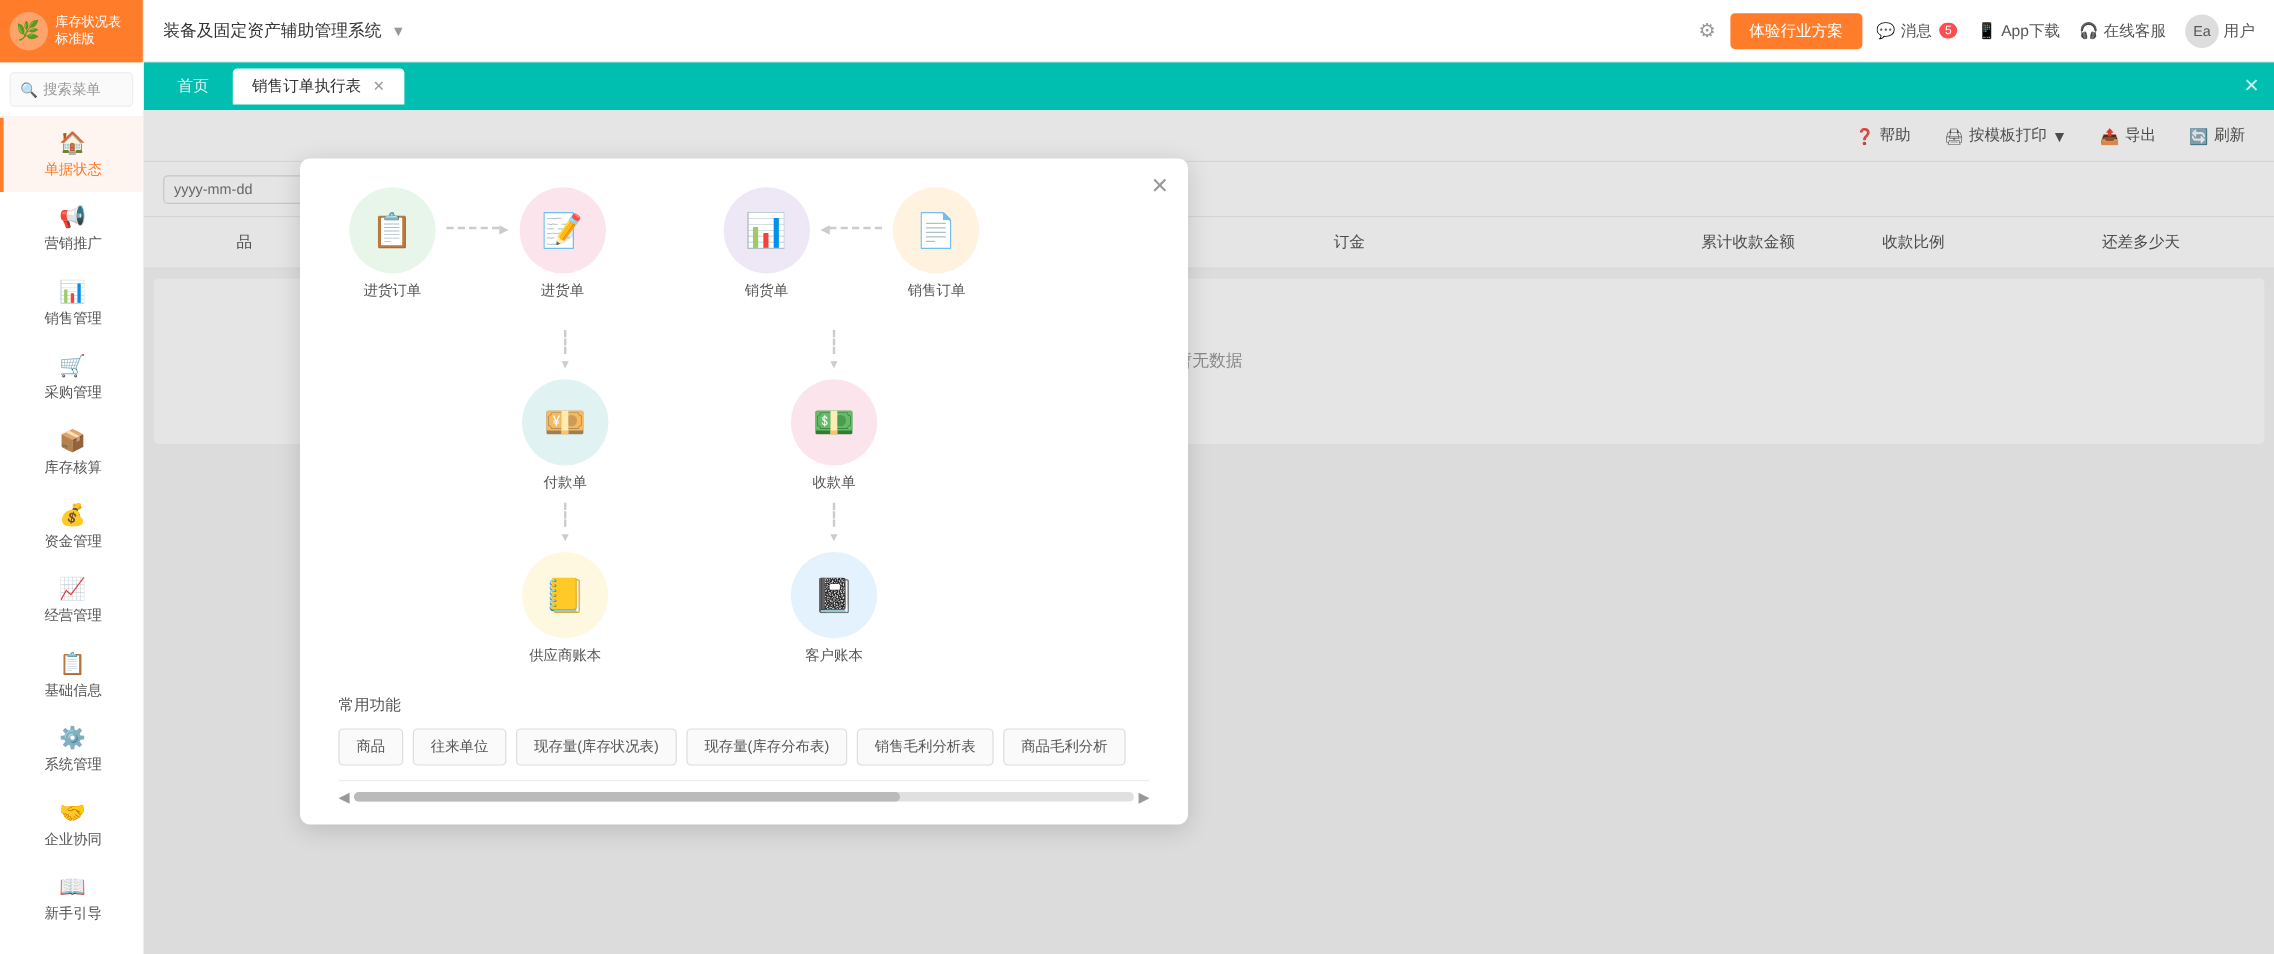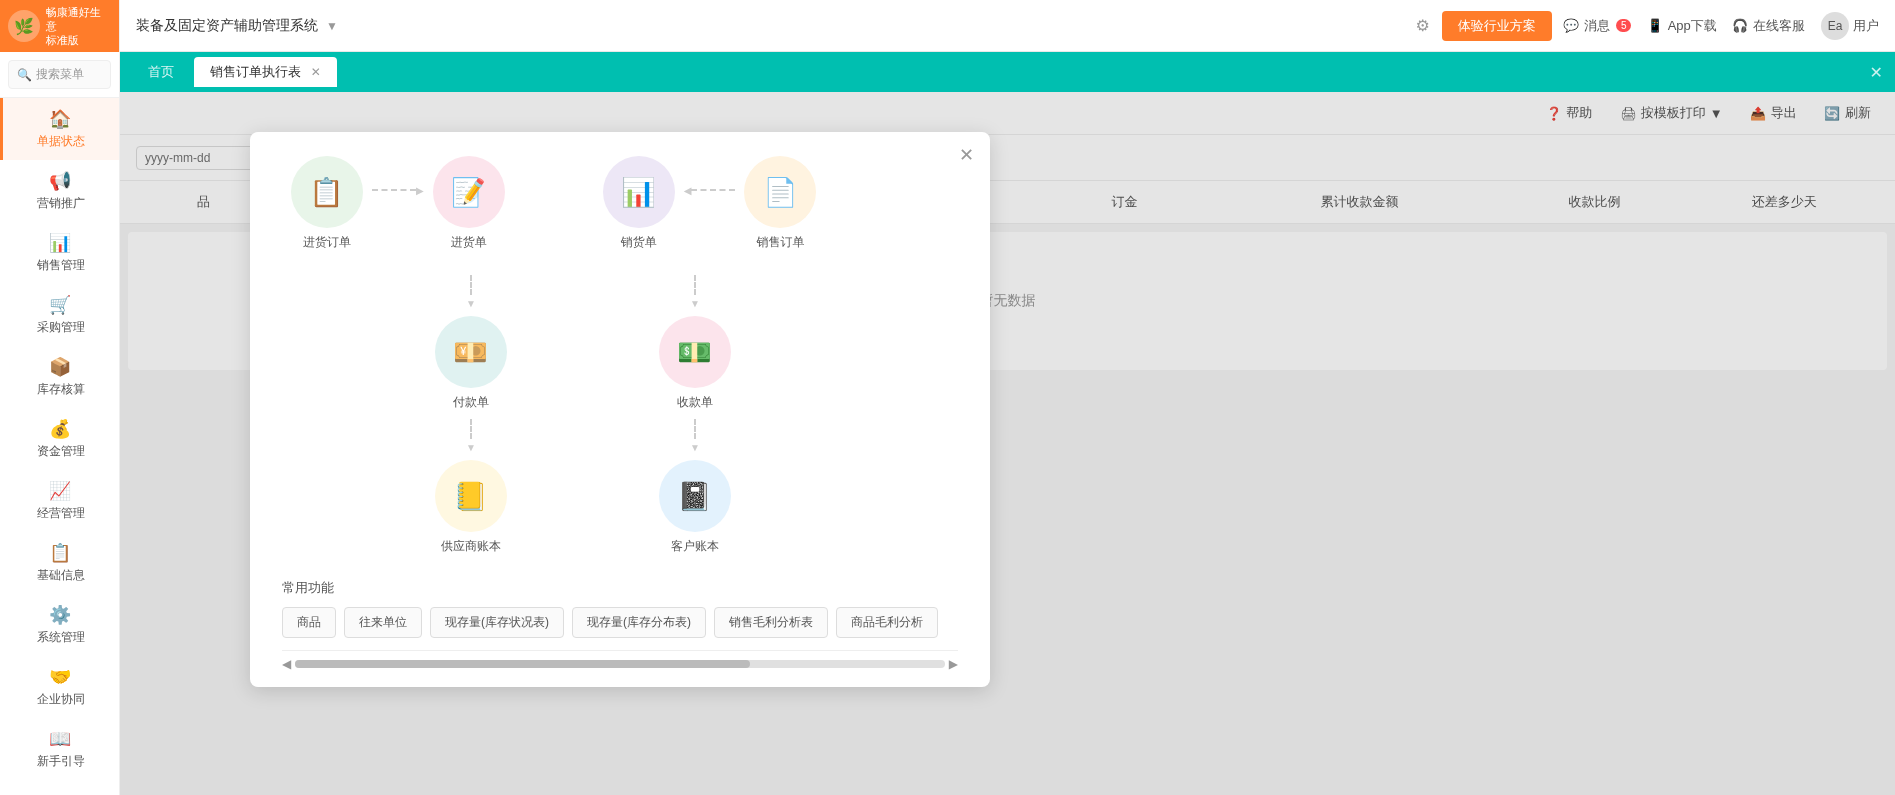--- a/index.html
+++ b/index.html
@@ -246,7 +246,7 @@
       <span>🌿</span>
     </div>
     <div class="sidebar-logo-text">
-      <div>畅康通好生意</div>
+      <div>库存状况表</div>
       <div>标准版</div>
     </div>
   </div>

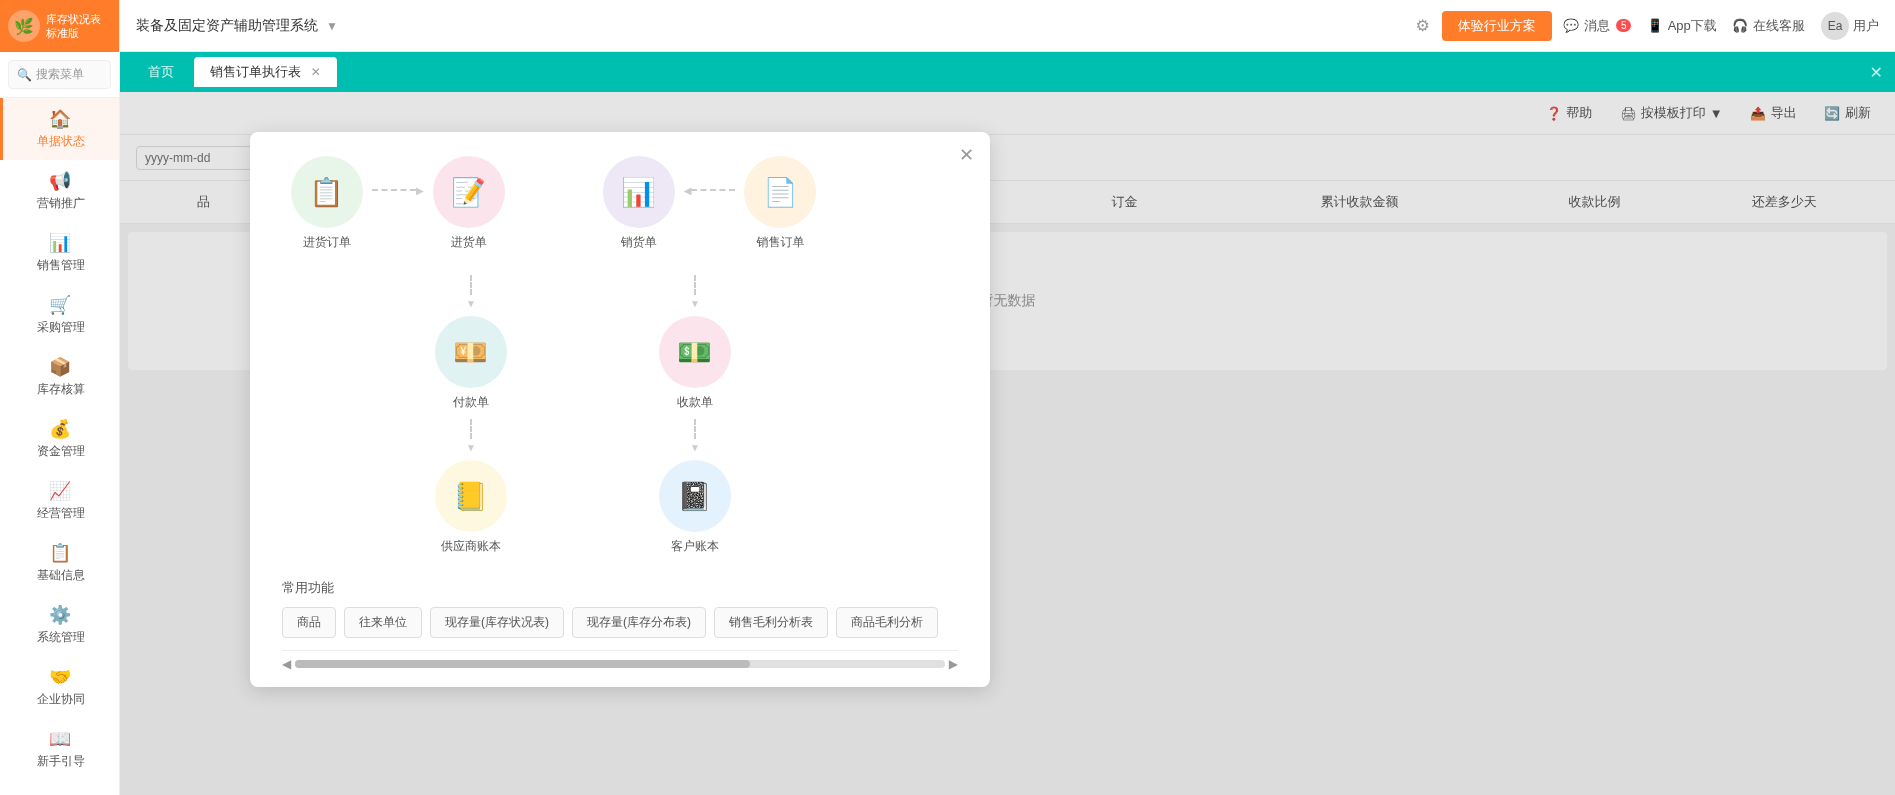--- a/index.html
+++ b/index.html
@@ -134,7 +134,7 @@
       flex: 1; text-align: center; color: #555; font-size: 13px; padding: 4px;
     }
     .table-col-sm { flex: 0.7; }
-    .table-col-lg { flex: 1.5; }
+    .table-col-lg { flex: 1.5; text-align: right; }
 
     
     .empty-state {

